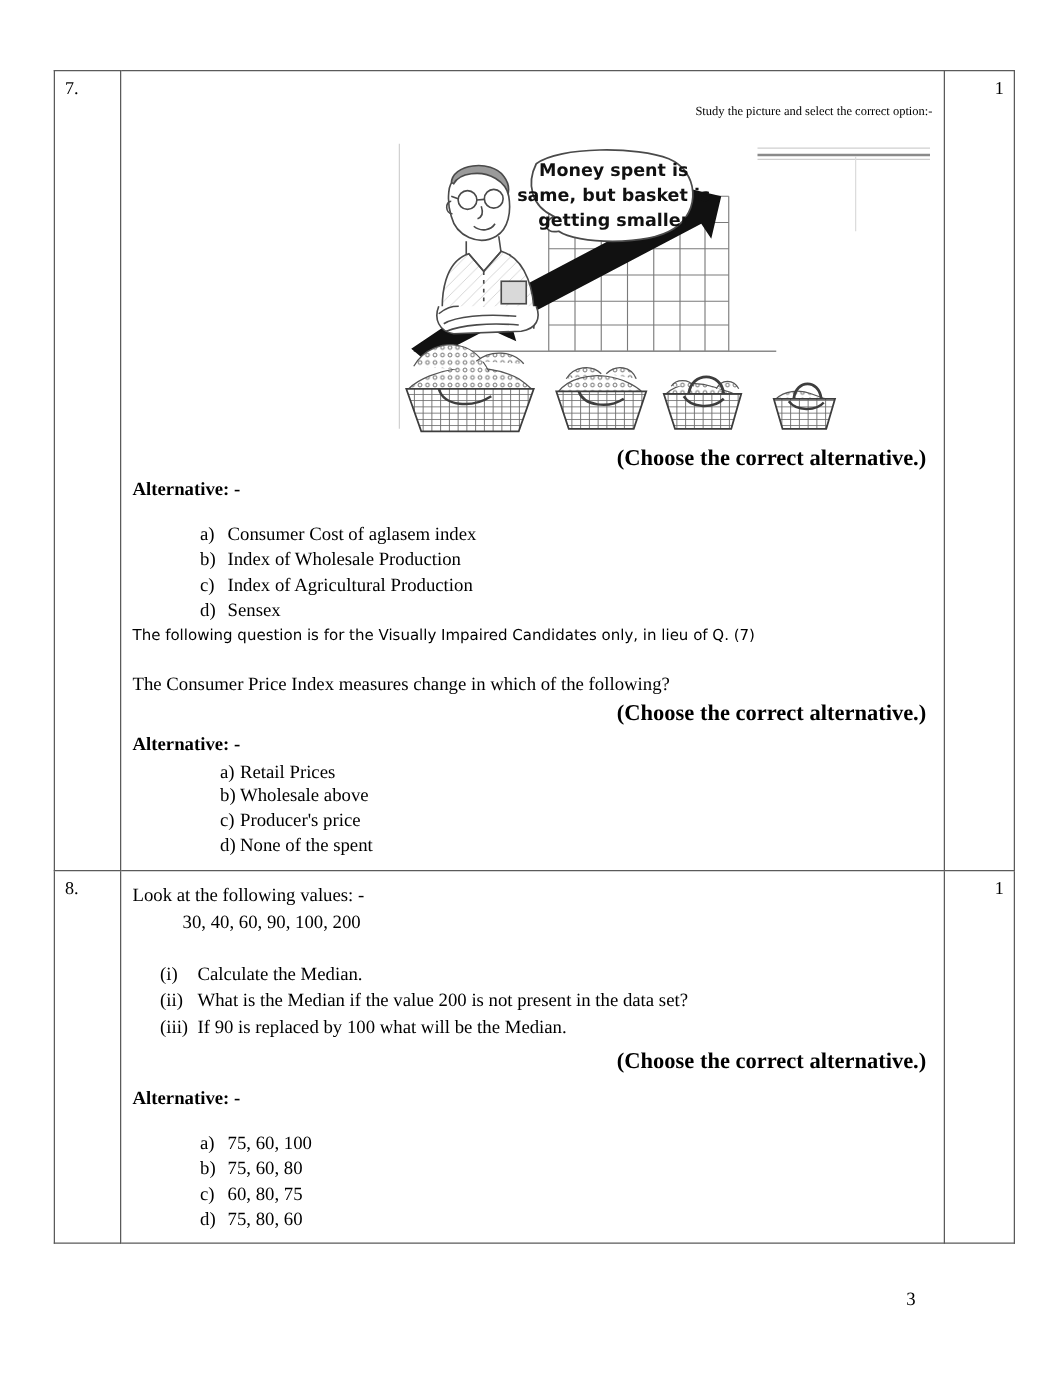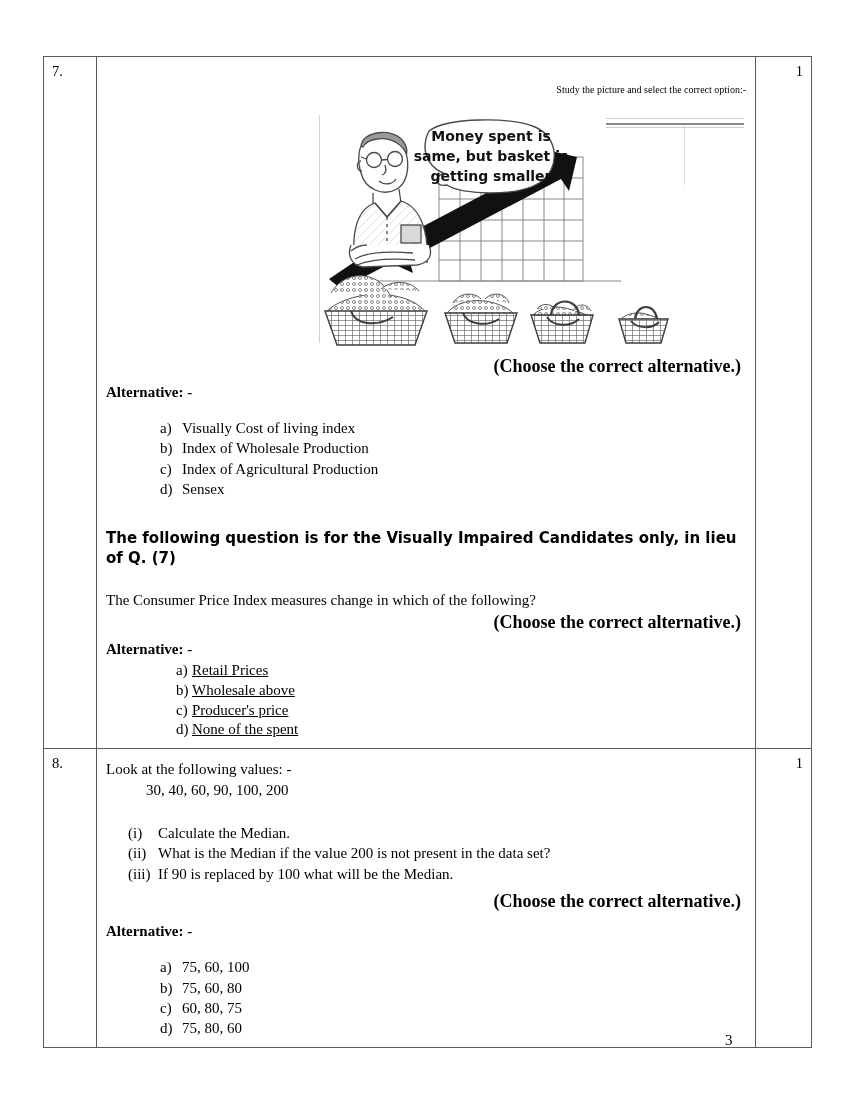--- a/index.html
+++ b/index.html
@@ -348,7 +348,7 @@
             <div class="alt-label">Alternative: -</div>
 
             <ul class="opts">
-              <li><span class="mk">a)</span><span>Visually Cost of living index</span></li>
+              <li><span class="mk">a)</span><span>Consumer Cost of aglasem index</span></li>
               <li><span class="mk">b)</span><span>Index of Wholesale Production</span></li>
               <li><span class="mk">c)</span><span>Index of Agricultural Production</span></li>
               <li><span class="mk">d)</span><span>Sensex</span></li>

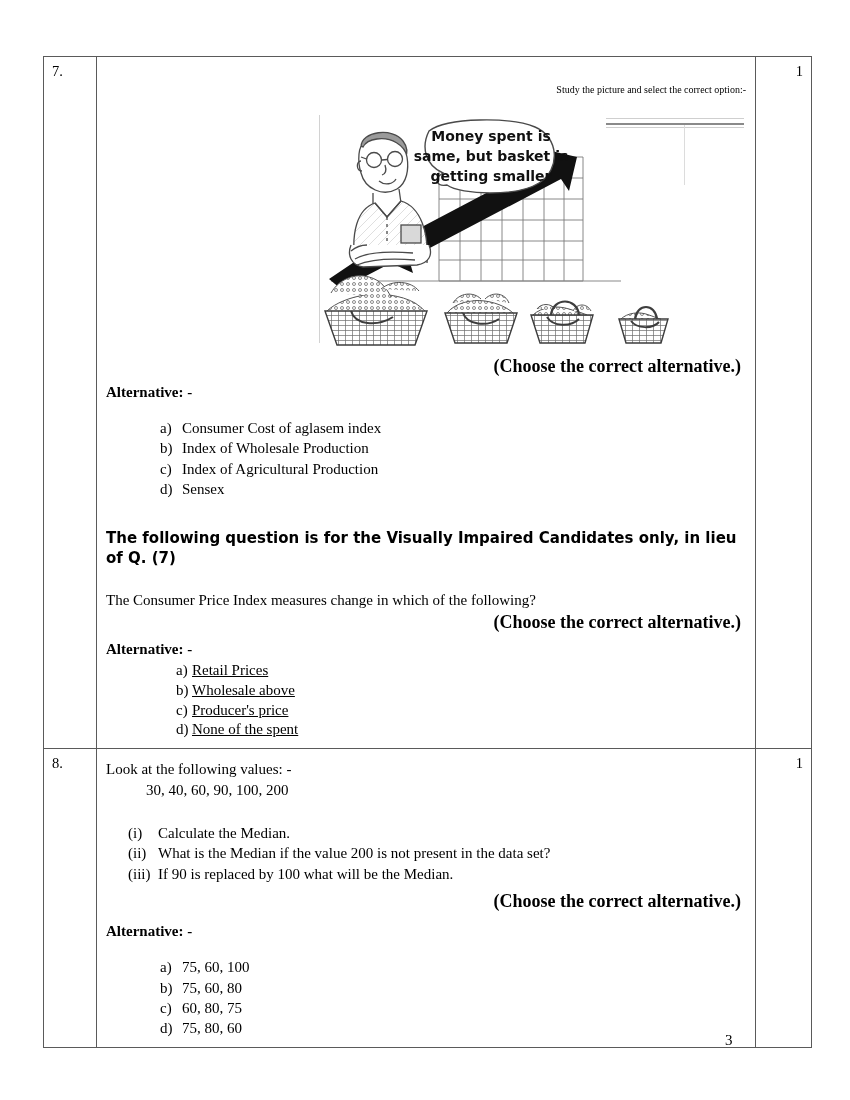--- a/index.html
+++ b/index.html
@@ -157,9 +157,8 @@
 
   .vi-head {
     font-family: "DejaVu Sans", "Liberation Sans", sans-serif;
-    font-weight: bold;
-    font-size: 15px;
-    margin-top: 28px;
+    font-weight: normal;
+    font-size: 12px;
   }
   .vi-q {
     margin-top: 22px;

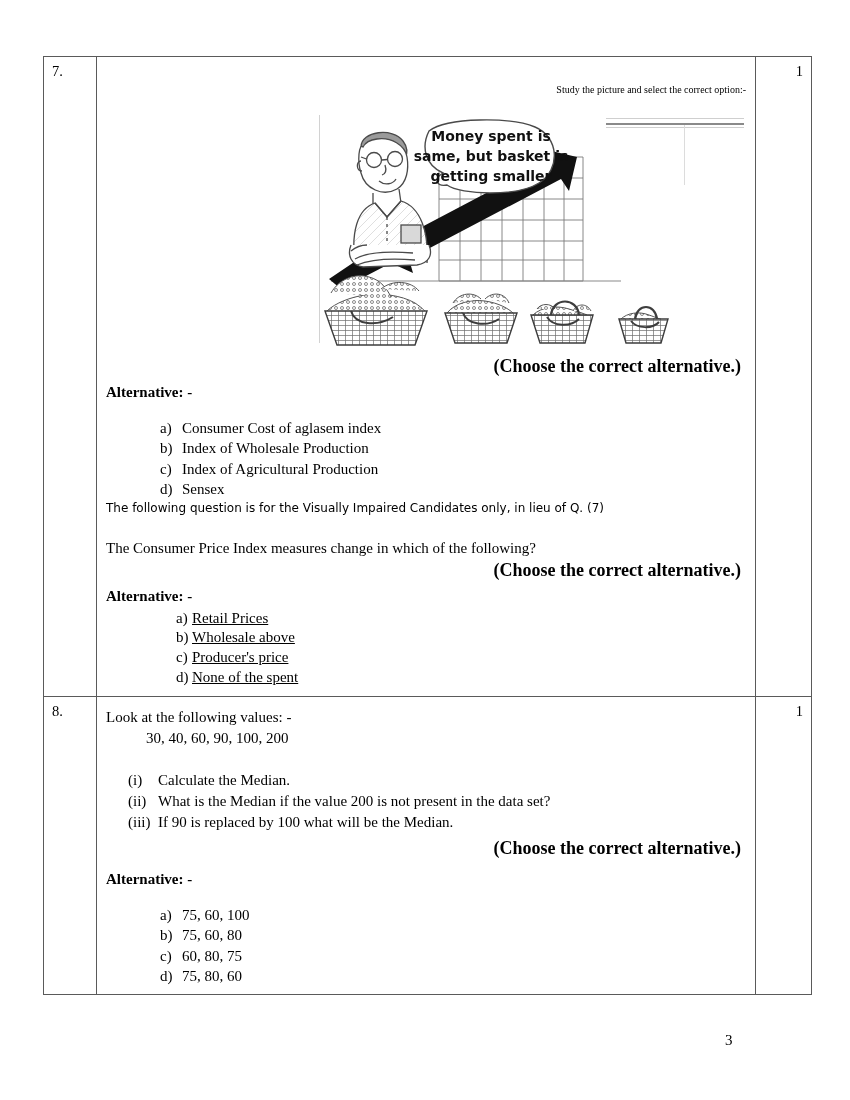--- a/index.html
+++ b/index.html
@@ -151,7 +151,6 @@
     font-size: 15px;
     line-height: 1.32;
     padding-left: 70px;
-    text-decoration: underline;
   }
   .opts-tight li .mk { display: inline-block; width: 16px; }
 

